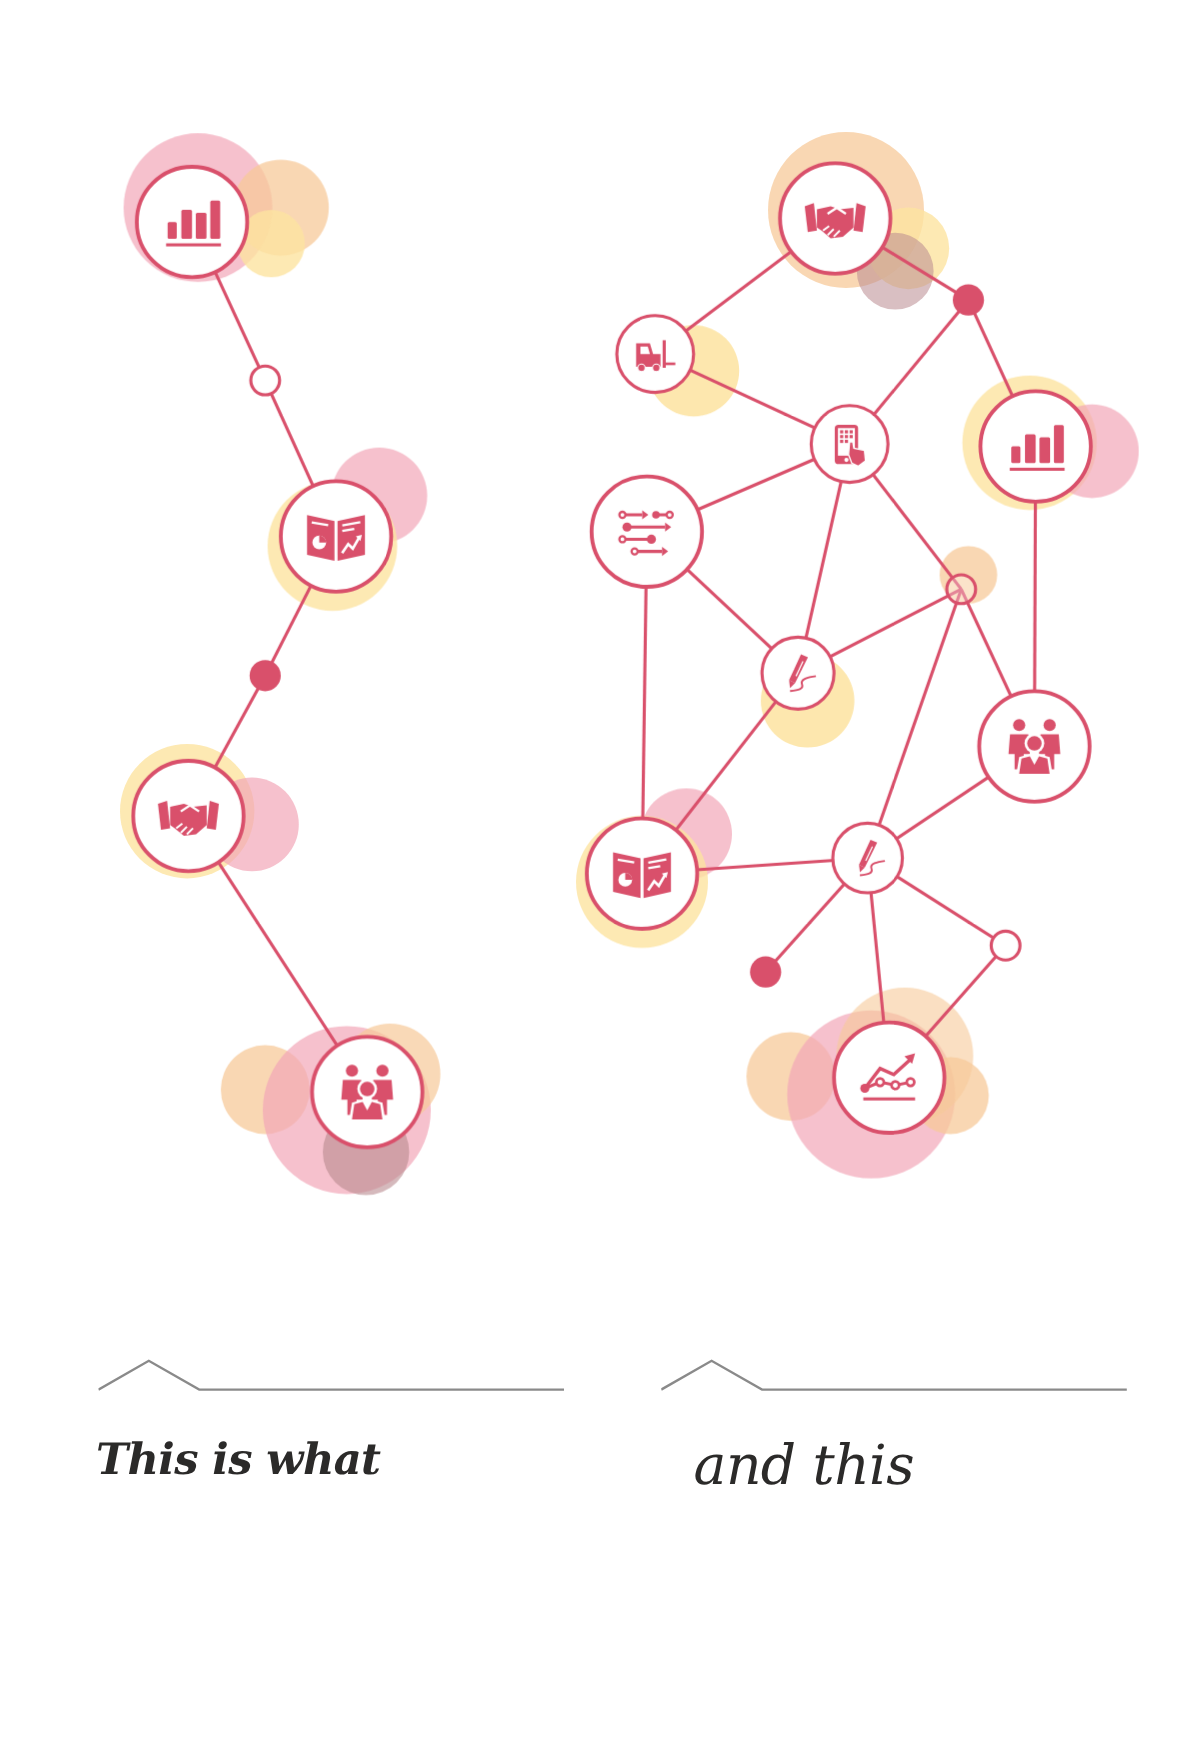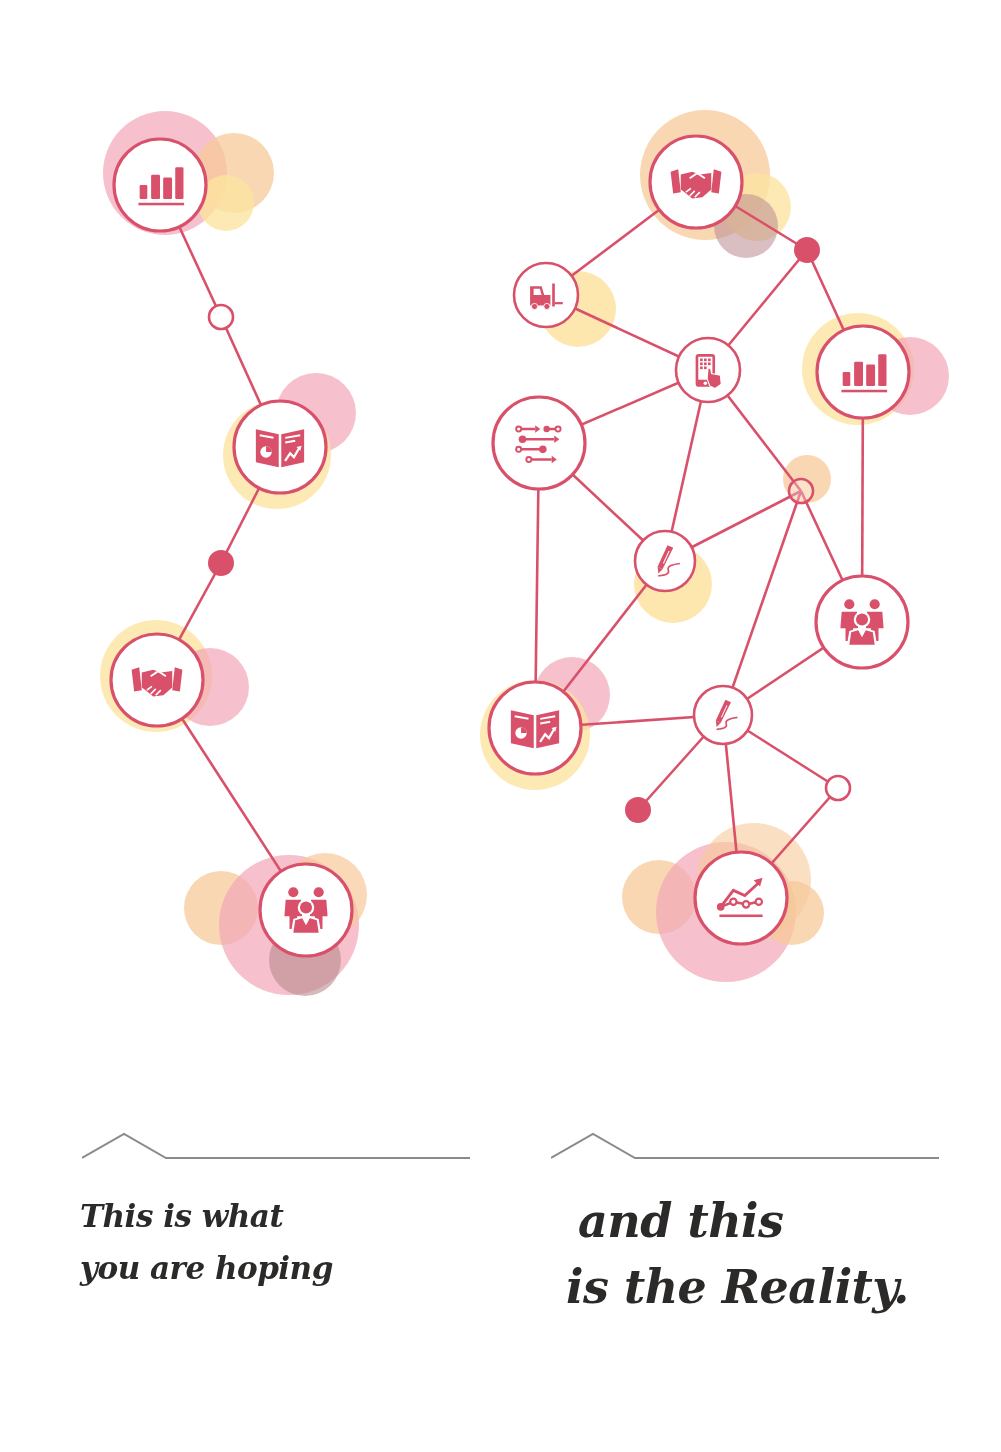--- a/index.html
+++ b/index.html
@@ -6,7 +6,7 @@
   body { width:1001px; height:1452px; position:relative; overflow:hidden; font-family:"DejaVu Serif", serif; }
   #canvas { position:absolute; left:0; top:0; width:1001px; height:1100px; }
   .caption { position:absolute; color:#2b2a29; font-family:"DejaVu Serif", serif; font-style:italic; font-weight:bold; }
-  .cap-left { left:80px; top:1190px; font-size:31px; line-height:52px; font-weight:normal; letter-spacing:-0.5px; }
+  .cap-left { left:80px; top:1190px; font-size:36px; line-height:52px; font-weight:normal; letter-spacing:-0.5px; }
   .cap-left .ln { display:block; font-weight:600; }
   .cap-right { left:566px; top:1188px; font-size:46px; line-height:66px; letter-spacing:-0.5px; }
   .cap-right .ln { display:block; }

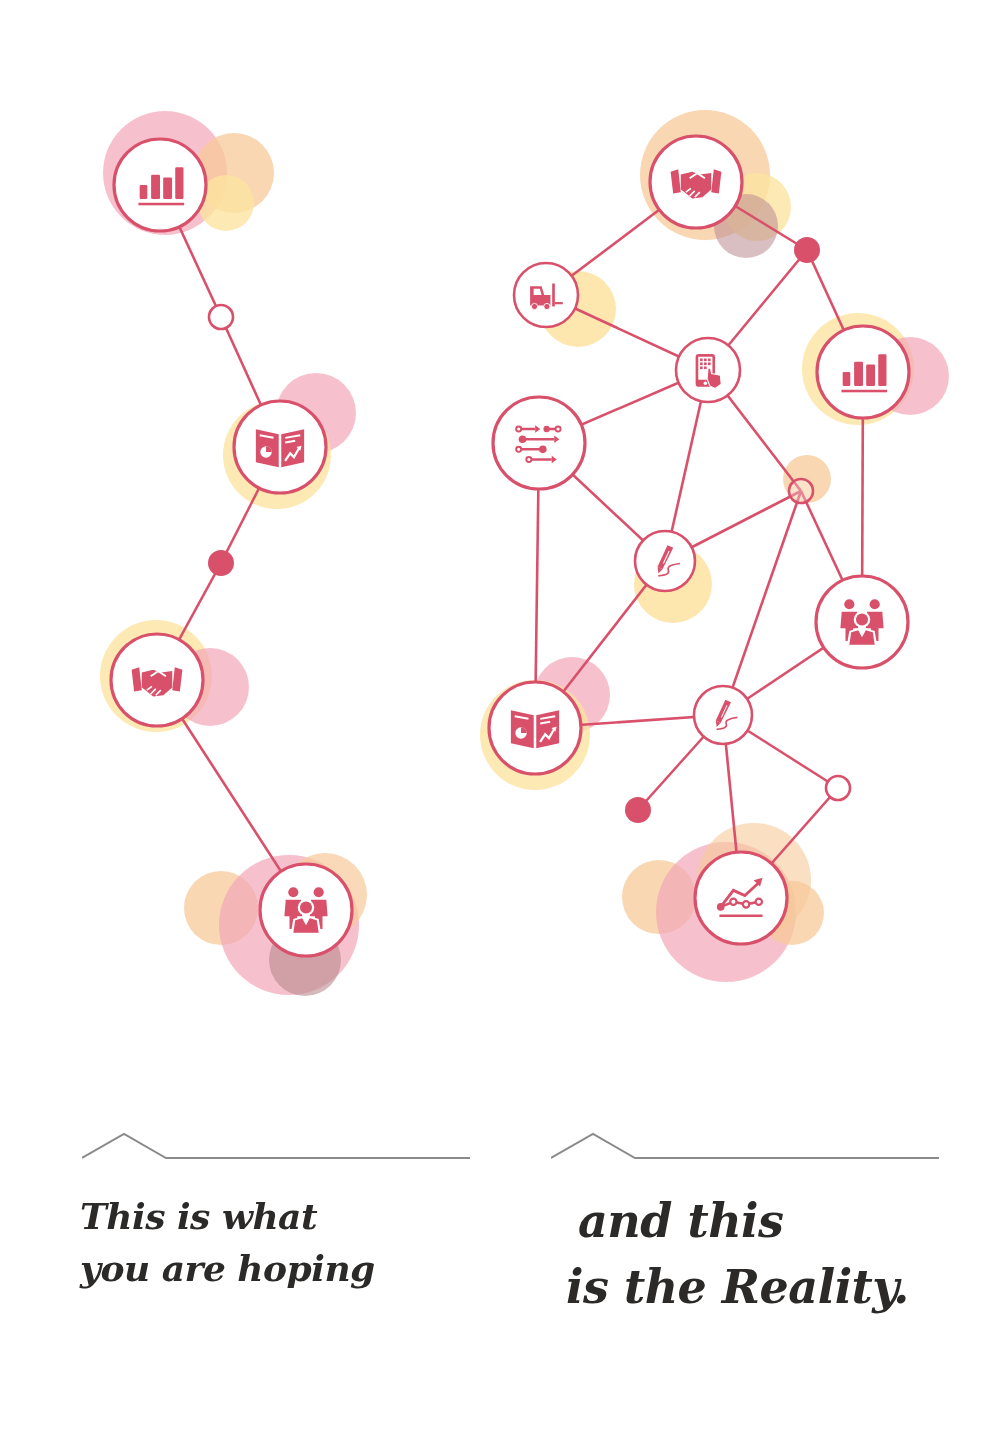--- a/index.html
+++ b/index.html
@@ -5,7 +5,7 @@
   html, body { margin:0; padding:0; background:#ffffff; }
   body { width:1001px; height:1452px; position:relative; overflow:hidden; font-family:"DejaVu Serif", serif; }
   #canvas { position:absolute; left:0; top:0; width:1001px; height:1100px; }
-  .caption { position:absolute; color:#2b2a29; font-family:"DejaVu Serif", serif; font-style:italic; font-weight:bold; }
+  .caption { position:absolute; color:#2b2a29; font-family:"DejaVu Serif", serif; font-style:italic; font-weight:normal; }
   .cap-left { left:80px; top:1190px; font-size:36px; line-height:52px; font-weight:normal; letter-spacing:-0.5px; }
   .cap-left .ln { display:block; font-weight:600; }
   .cap-right { left:566px; top:1188px; font-size:46px; line-height:66px; letter-spacing:-0.5px; }

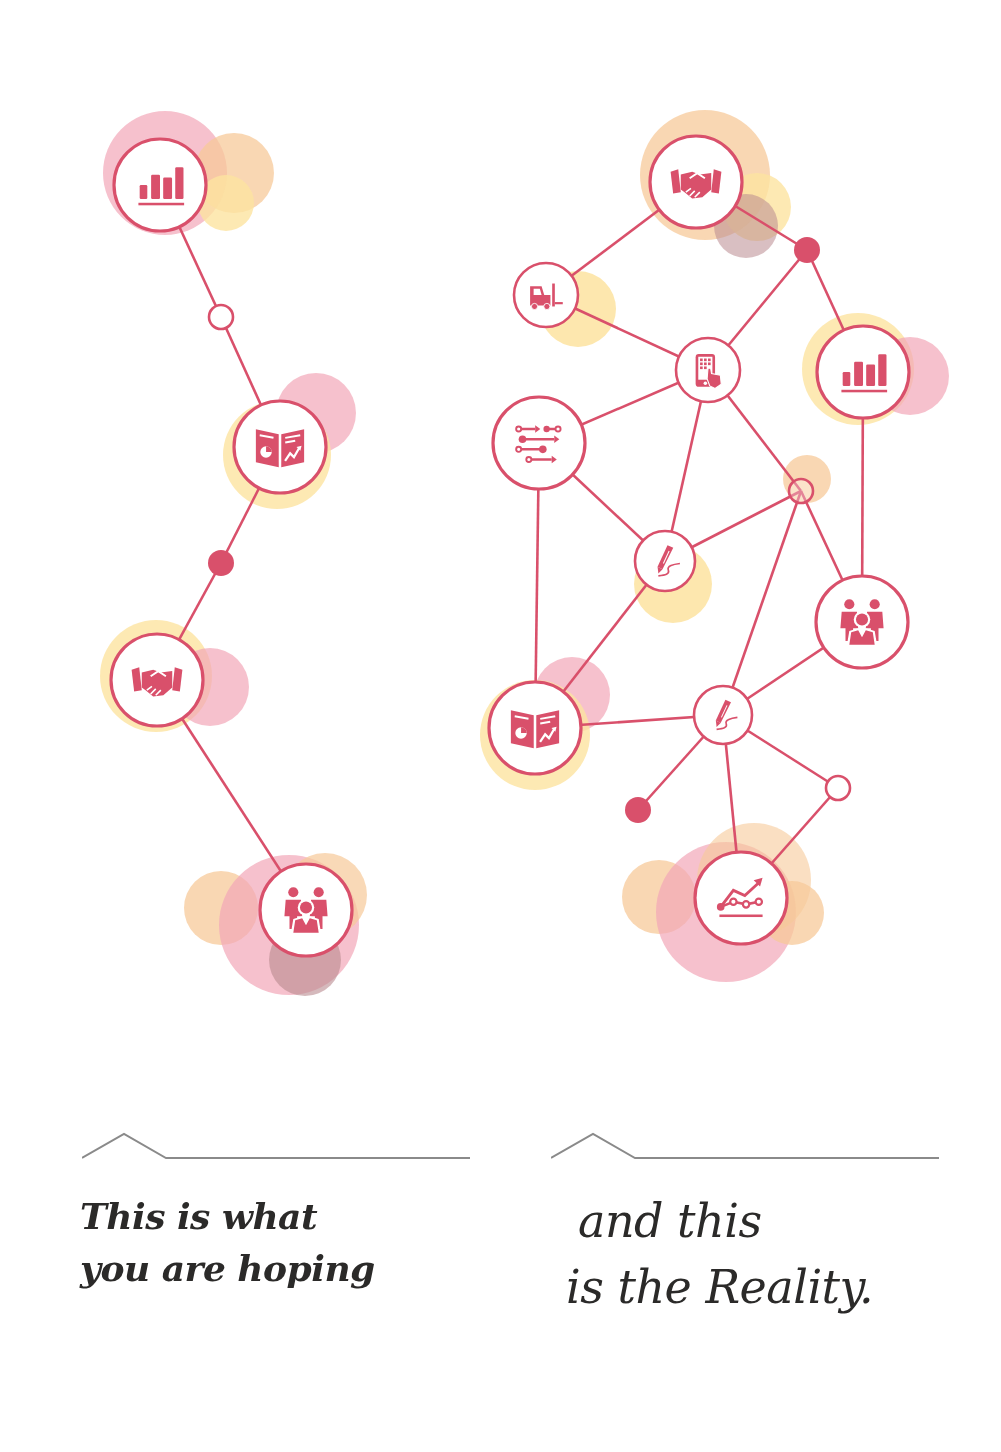--- a/index.html
+++ b/index.html
@@ -268,7 +268,6 @@
 
 <div class="caption cap-left">
   <span class="ln">This is what</span>
-  <span class="ln">you are hoping</span>
 </div>
 
 <div class="caption cap-right">

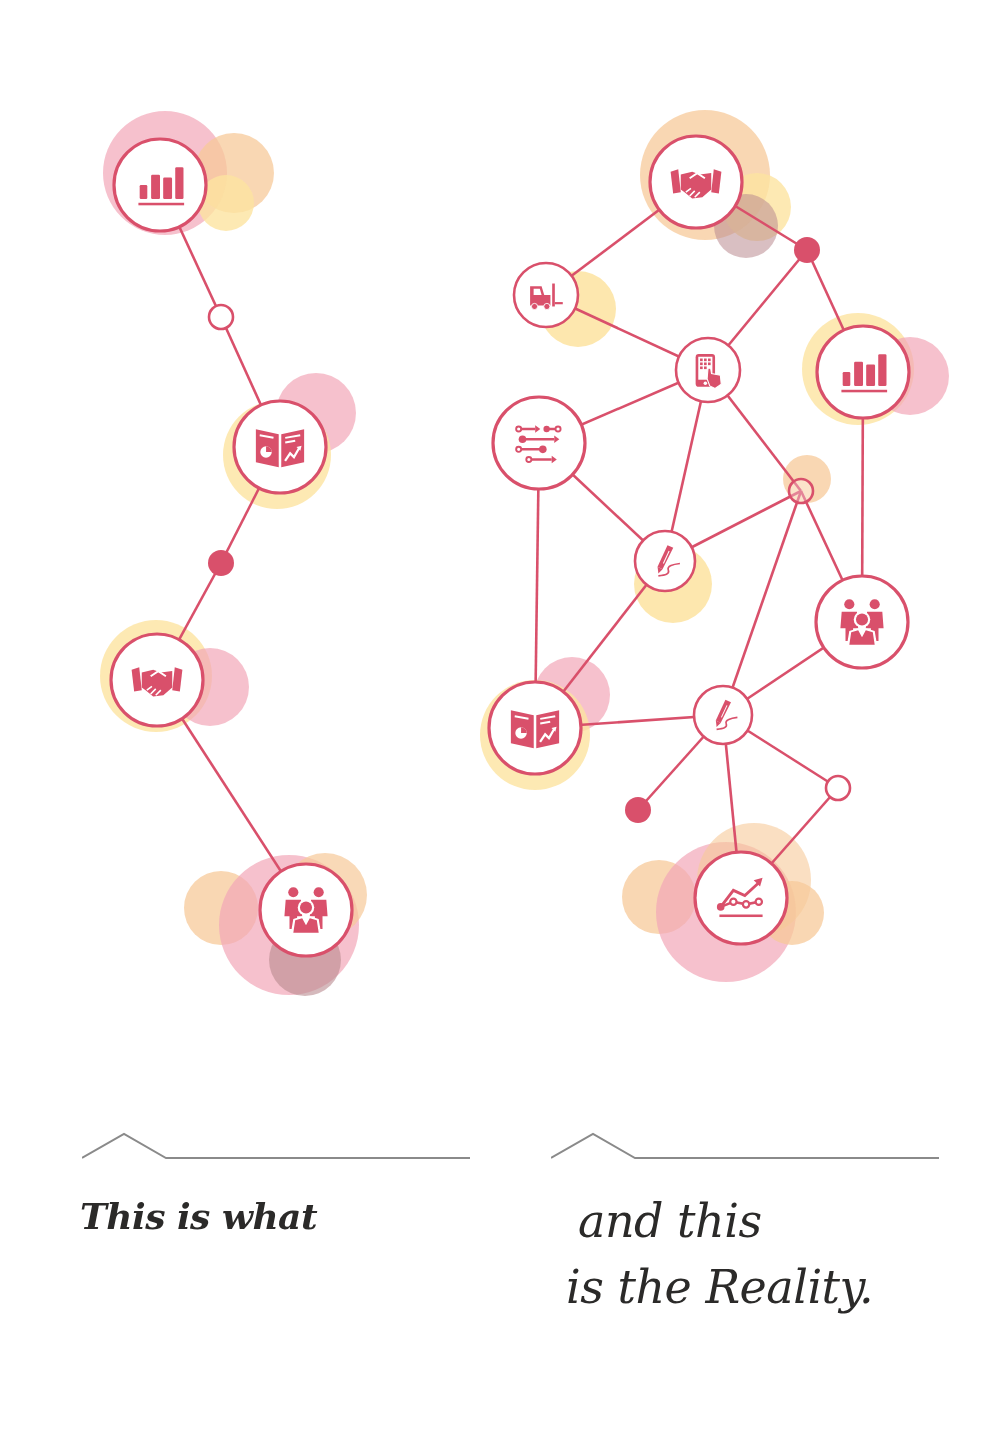--- a/index.html
+++ b/index.html
@@ -272,7 +272,6 @@
 
 <div class="caption cap-right">
   <span class="ln ln1">and this</span>
-  <span class="ln">is the Reality.</span>
 </div>
 
 </body></html>

